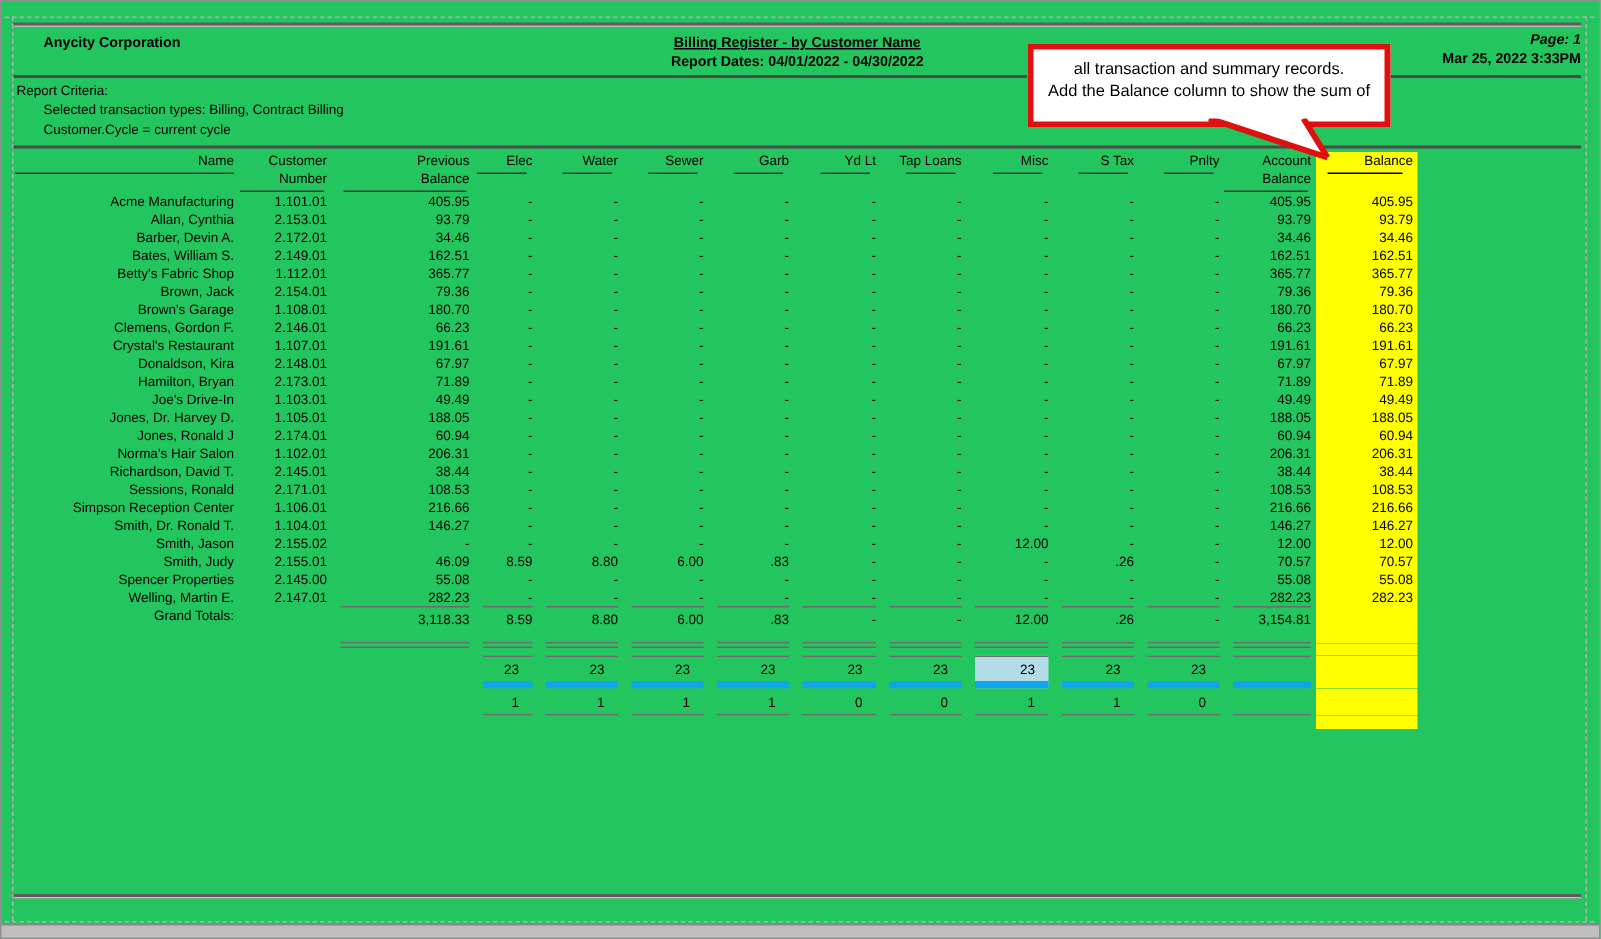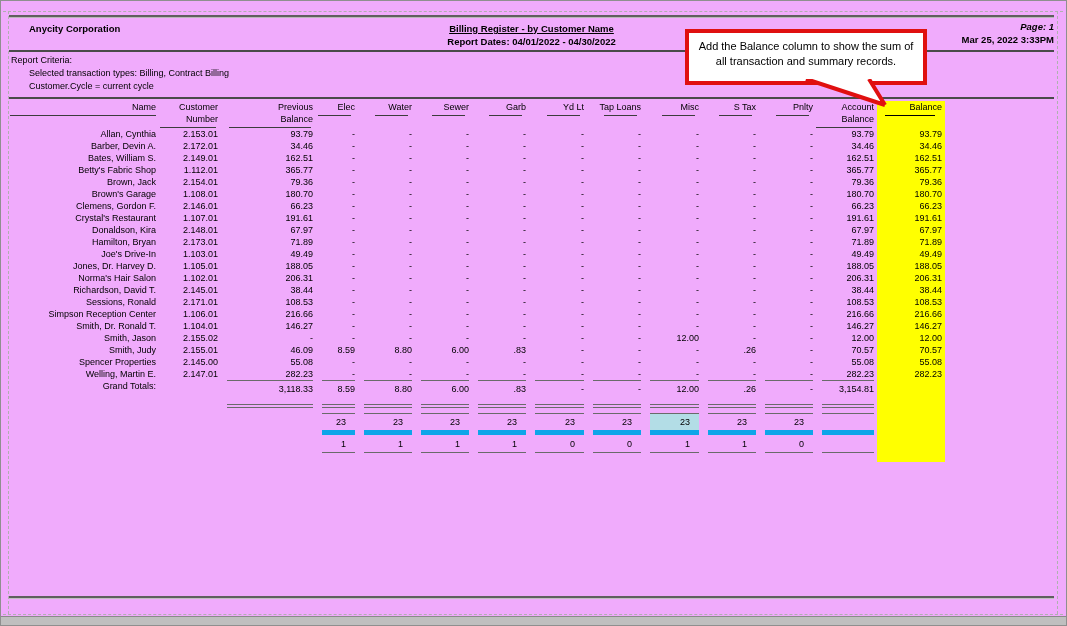--- a/index.html
+++ b/index.html
@@ -4,7 +4,7 @@
 <style>
   html,body{margin:0;padding:0;}
   body{width:1067px;height:626px;background:#ffffff;font-family:"Liberation Sans",sans-serif;color:#000;overflow:hidden;}
-  .window{position:relative;width:1065px;height:624px;border:1px solid #8f8f8f;background:#f0abfc;}
+  .window{position:relative;width:1065px;height:624px;border:1px solid #8f8f8f;background:#22c55e;}
   
   .guide-h{position:absolute;left:2px;width:1060px;border-top:1px dashed #b0b0b0;height:0;}
   .guide-v{position:absolute;top:10px;height:603px;border-left:1px dashed #b0b0b0;width:0;}

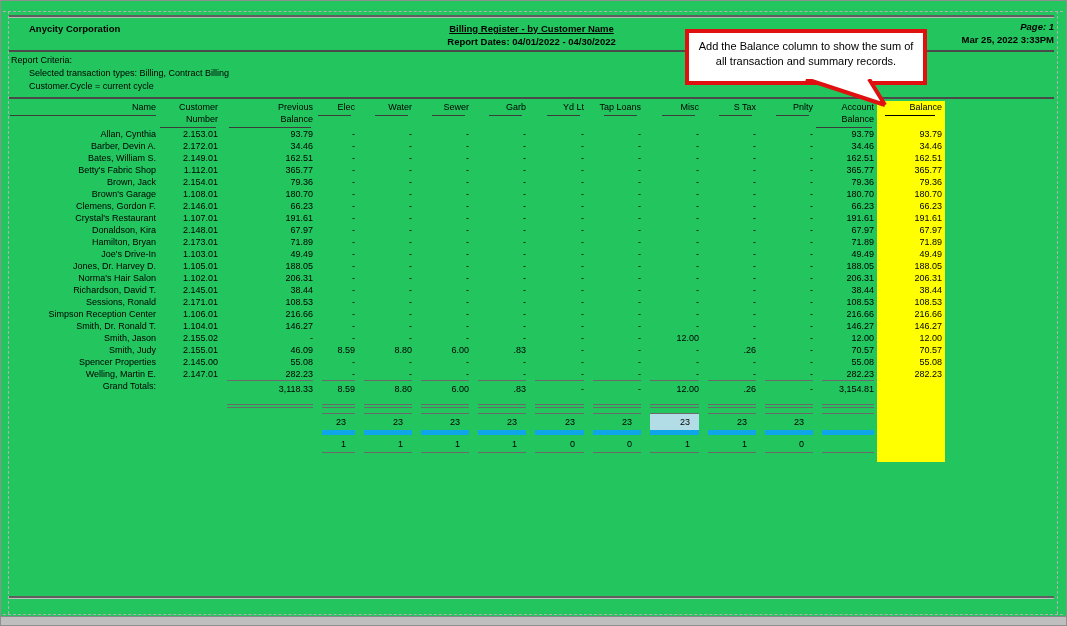--- a/index.html
+++ b/index.html
@@ -657,8 +657,8 @@
   </table>
 
   <div class="callout">
+    <div>all transaction and summary records.</div>
     <div>Add the Balance column to show the sum of</div>
-    <div>all transaction and summary records.</div>
   </div>
   <svg class="callout-tail" width="120" height="32">
     <polygon points="25,0 88,0 104,26" fill="#ffffff"></polygon>

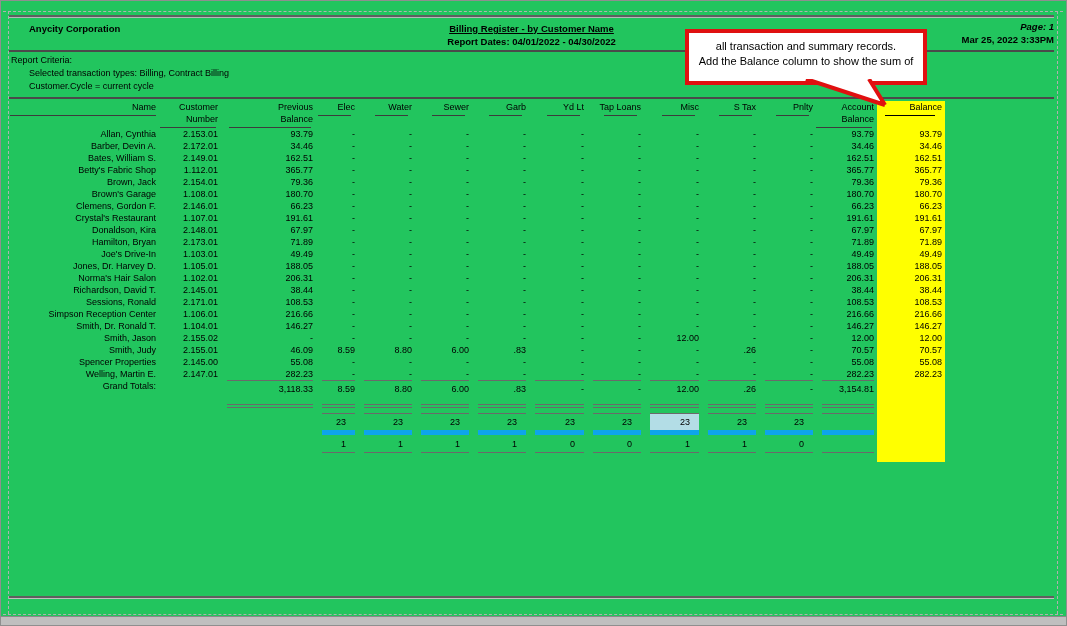--- a/index.html
+++ b/index.html
@@ -159,6 +159,22 @@
     </thead>
     <tbody>
 
+    <tr class="data">
+        <td class="cn">Acme Manufacturing</td>
+        <td>1.101.01</td>
+        <td>405.95</td>
+        <td>-</td>
+        <td>-</td>
+        <td>-</td>
+        <td>-</td>
+        <td>-</td>
+        <td>-</td>
+        <td>-</td>
+        <td>-</td>
+        <td>-</td>
+        <td>405.95</td>
+        <td class="ybg">405.95</td>
+      </tr>
         <tr class="data">
         <td class="cn">Allan, Cynthia</td>
         <td>2.153.01</td>

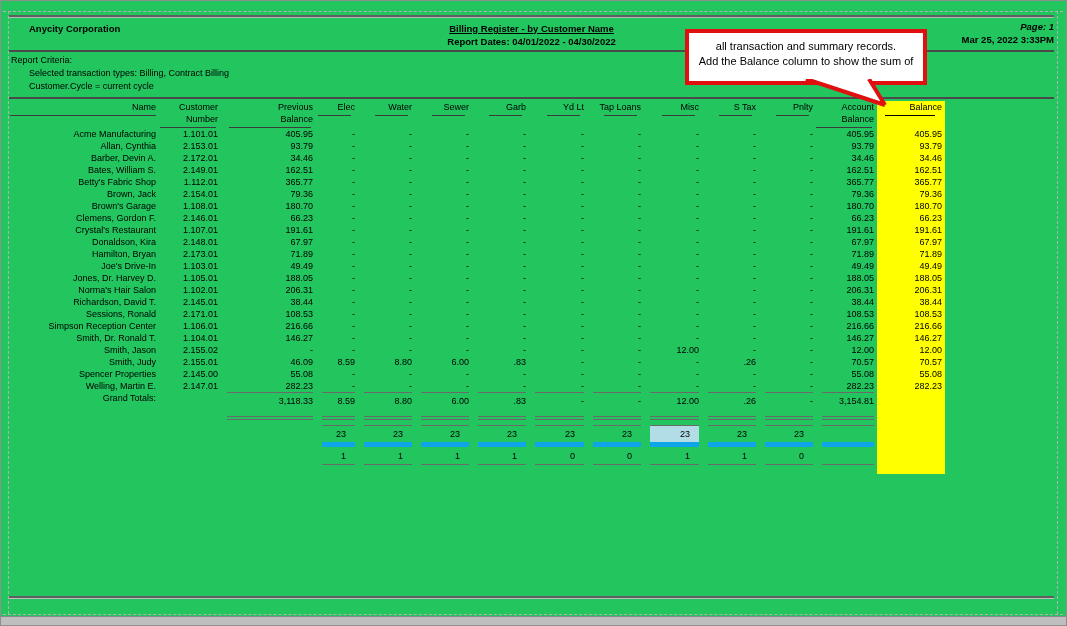--- a/index.html
+++ b/index.html
@@ -368,6 +368,22 @@
         <td class="ybg">188.05</td>
       </tr>
         <tr class="data">
+        <td class="cn">Jones, Ronald J</td>
+        <td>2.174.01</td>
+        <td>60.94</td>
+        <td>-</td>
+        <td>-</td>
+        <td>-</td>
+        <td>-</td>
+        <td>-</td>
+        <td>-</td>
+        <td>-</td>
+        <td>-</td>
+        <td>-</td>
+        <td>60.94</td>
+        <td class="ybg">60.94</td>
+      </tr>
+        <tr class="data">
         <td class="cn">Norma's Hair Salon</td>
         <td>1.102.01</td>
         <td>206.31</td>

